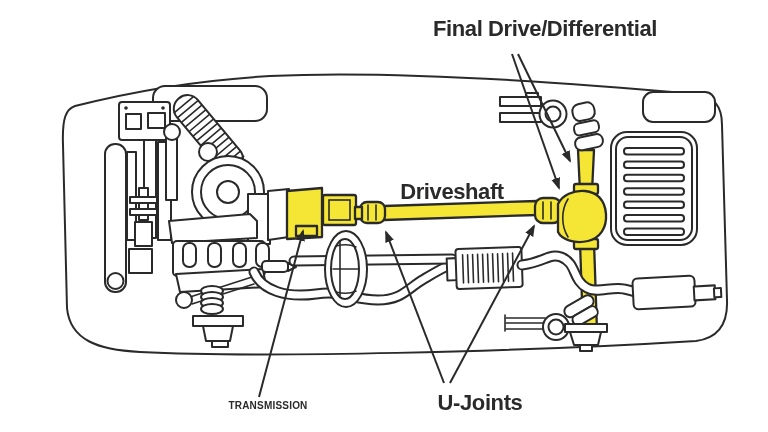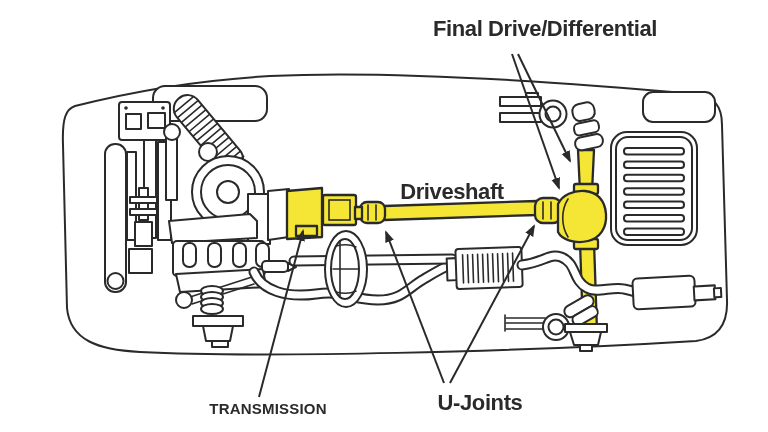--- a/index.html
+++ b/index.html
@@ -9,7 +9,7 @@
   .lbl{position:absolute;transform:translateX(-50%);font-weight:bold;
        color:var(--ink,#222);white-space:nowrap;}
   .lbl-lg{font-size:22px;letter-spacing:-0.4px;}
-  .lbl-sm{font-size:15px;letter-spacing:0.2px;}
+  .lbl-sm{font-size:10px;letter-spacing:0.2px;}
   
   .ln{fill:#ffffff;stroke:var(--ink,#2a2a2a);stroke-width:2;stroke-linejoin:round;stroke-linecap:round;}
   .ln-t{fill:none;stroke:var(--ink,#2a2a2a);stroke-width:1.6;stroke-linecap:round;}

